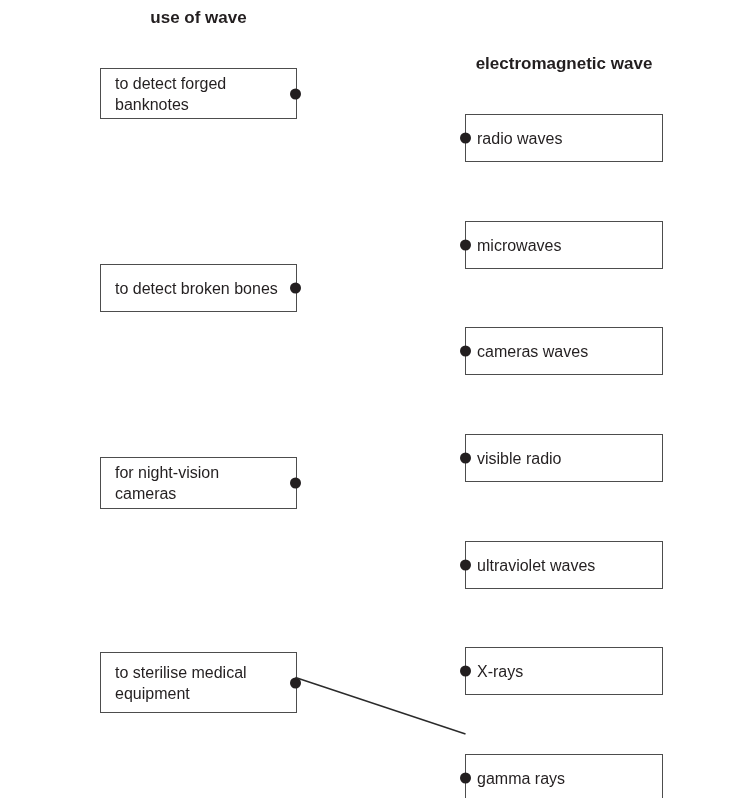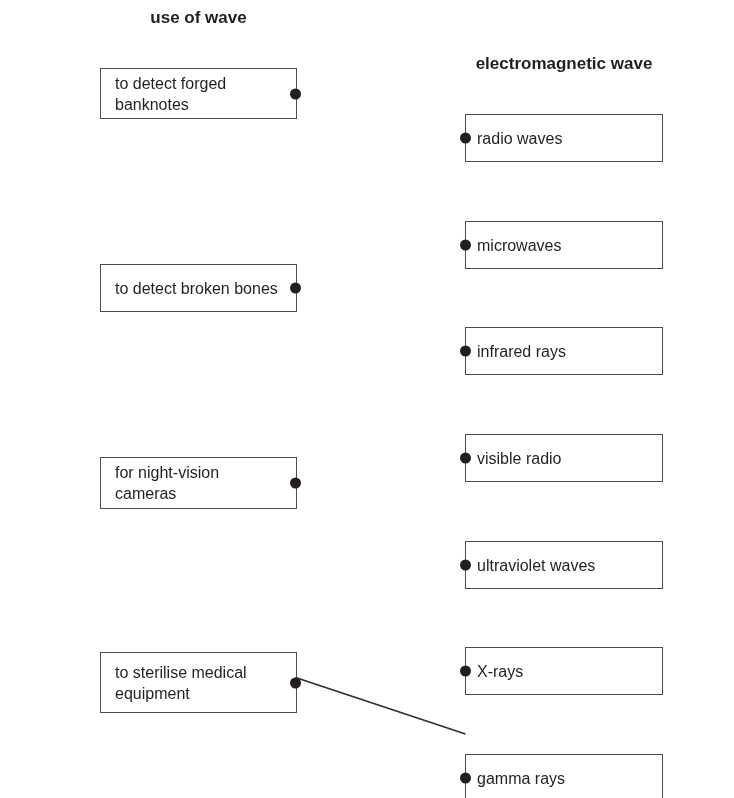--- a/index.html
+++ b/index.html
@@ -107,7 +107,7 @@
 
   <div class="match-box right-box" style="top:283px">
     <span class="dot dot-left"></span>
-    <span class="box-label">infrared rays</span>
+    <span class="box-label">cameras waves</span>
   </div>
 
   <div class="match-box right-box" style="top:390px">

